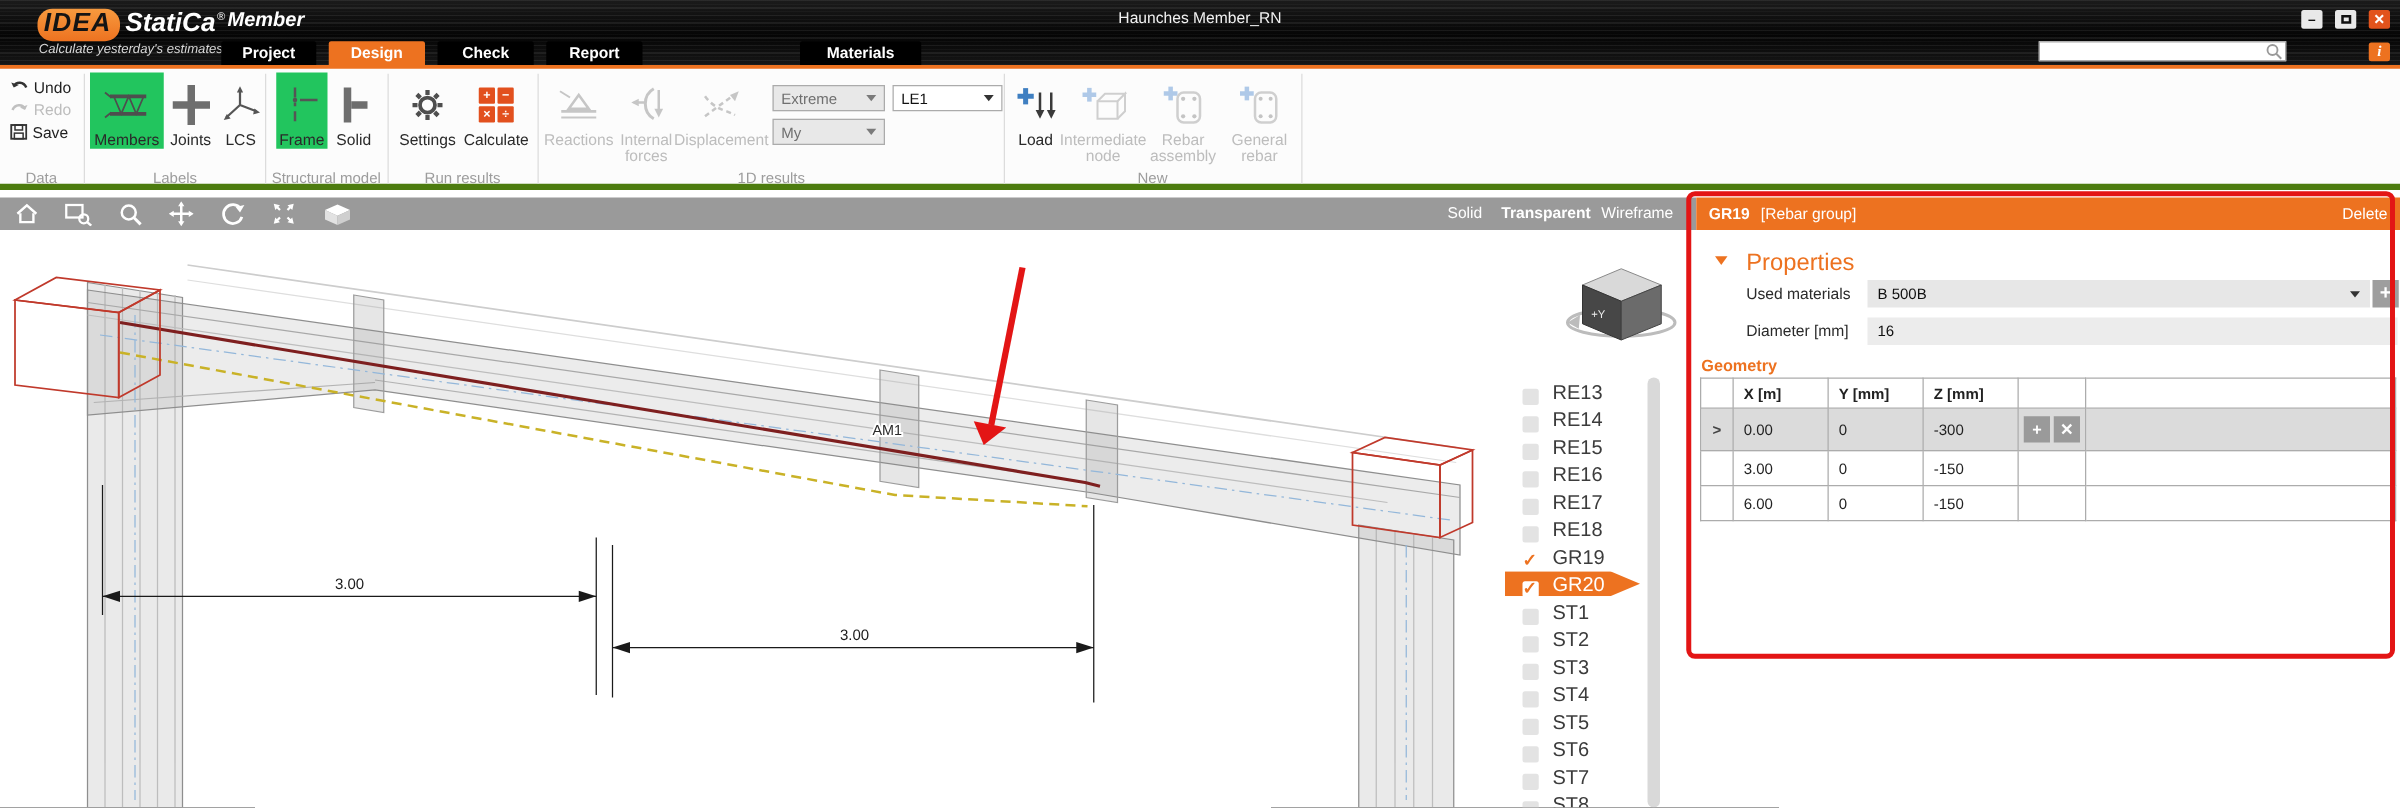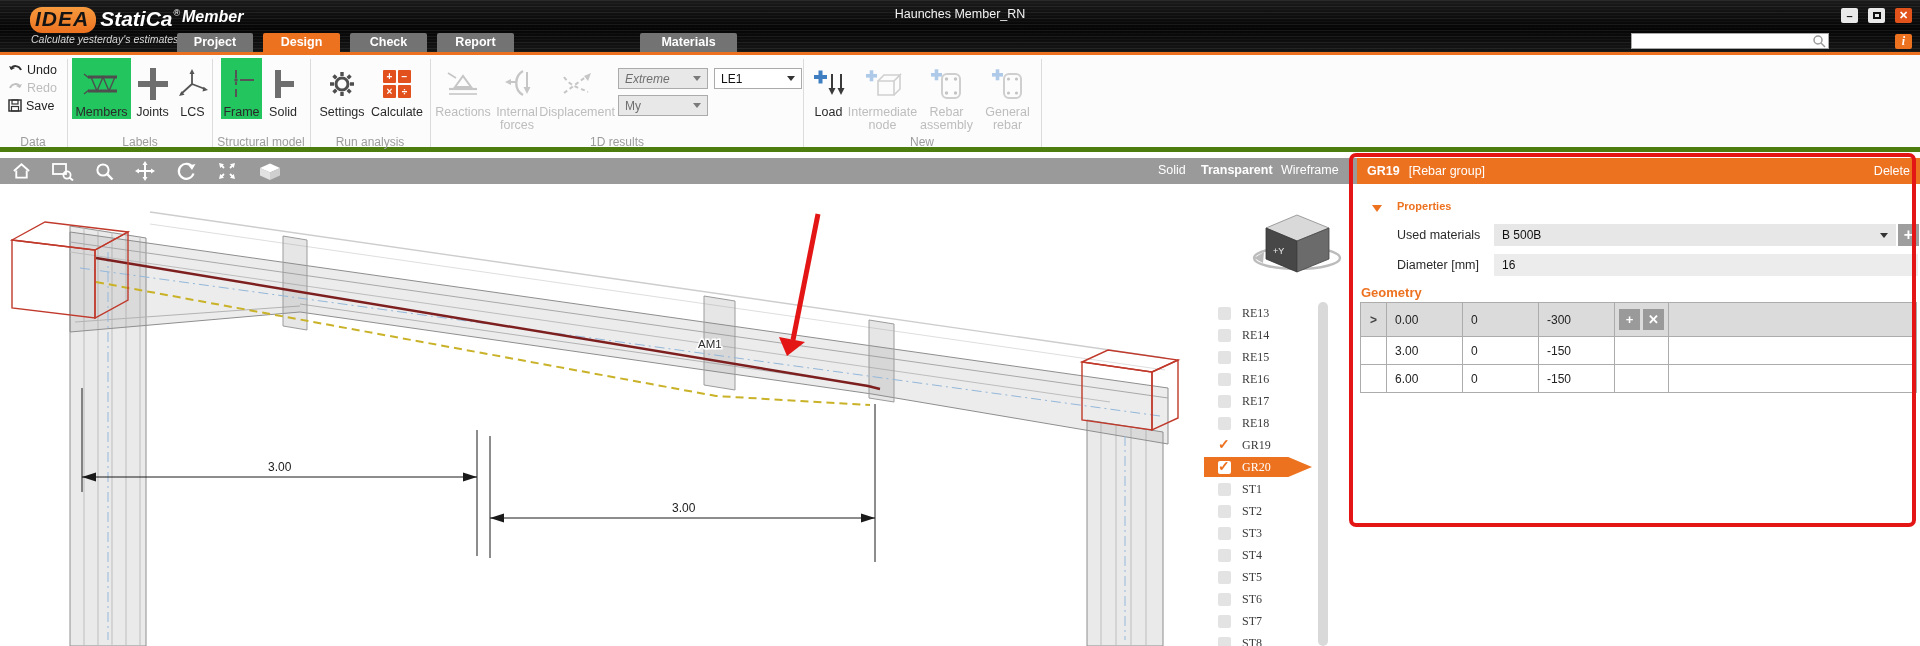--- a/index.html
+++ b/index.html
@@ -35,7 +35,7 @@
     display:flex;align-items:center;justify-content:center;font-family:"Liberation Serif",serif;font-style:italic;font-weight:bold;font-size:12px;}
 
   
-  .tab{position:absolute;top:33px;height:19px;line-height:19px;background:#737373;color:#fff;
+  .tab{position:absolute;top:33px;height:19px;line-height:19px;background:#000000;color:#fff;
     font-size:12.5px;font-weight:bold;text-align:center;border-radius:2px 2px 0 0;cursor:pointer;z-index:5;}
   .tab.active{background:#ED7220;}
 

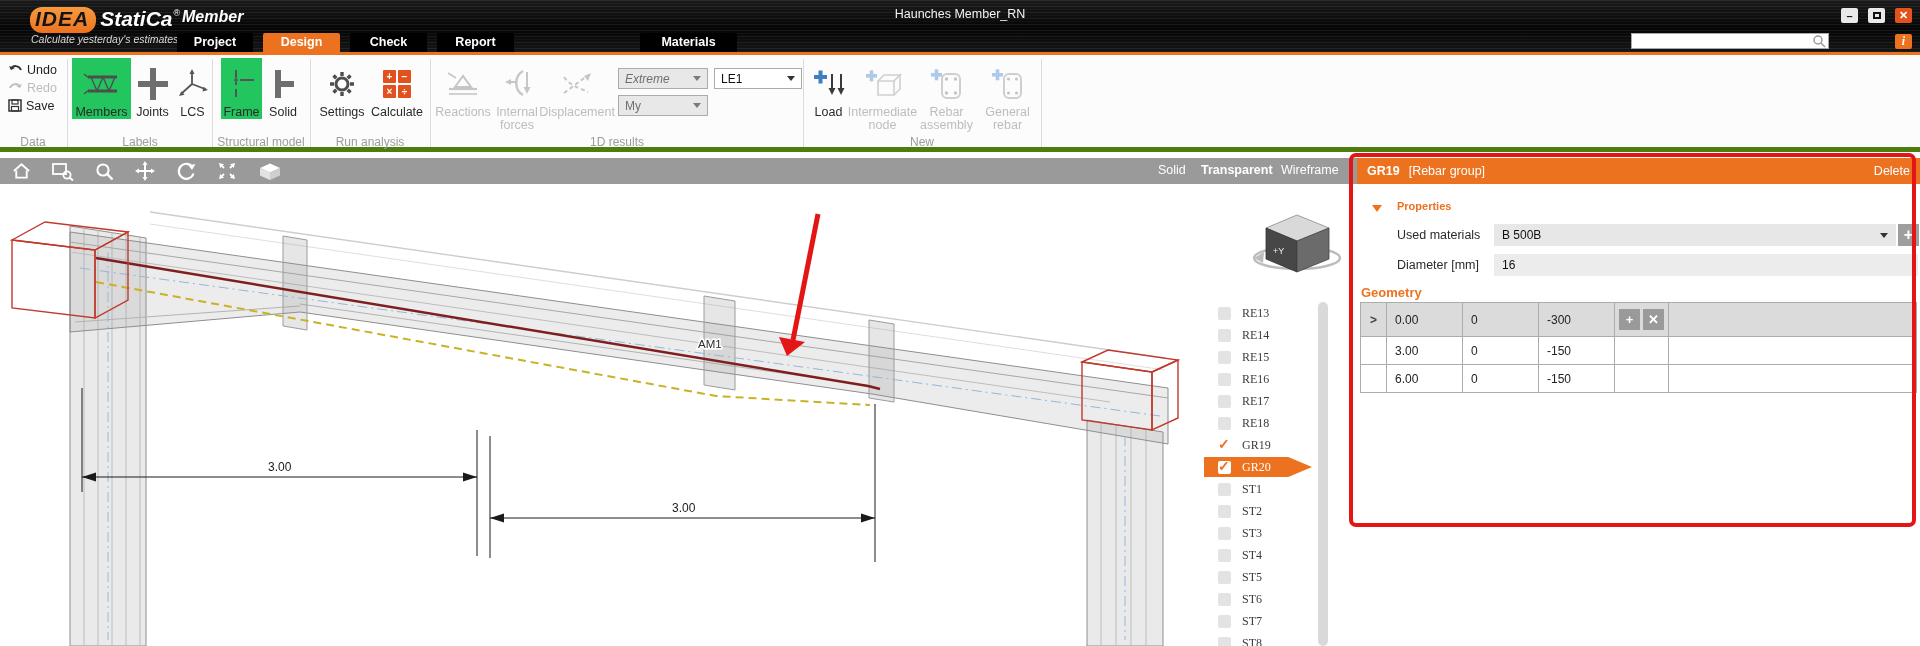--- a/index.html
+++ b/index.html
@@ -295,7 +295,7 @@
         </span>
       <span>Displacement</span>
     </div>
-    <div class="rib-select" style="left:618px;top:13px;width:90px;font-style:italic;">
+    <div class="rib-select" style="left:618px;top:13px;width:90px;">
       <span>Extreme</span>
       <span class="caret"></span>
     </div>

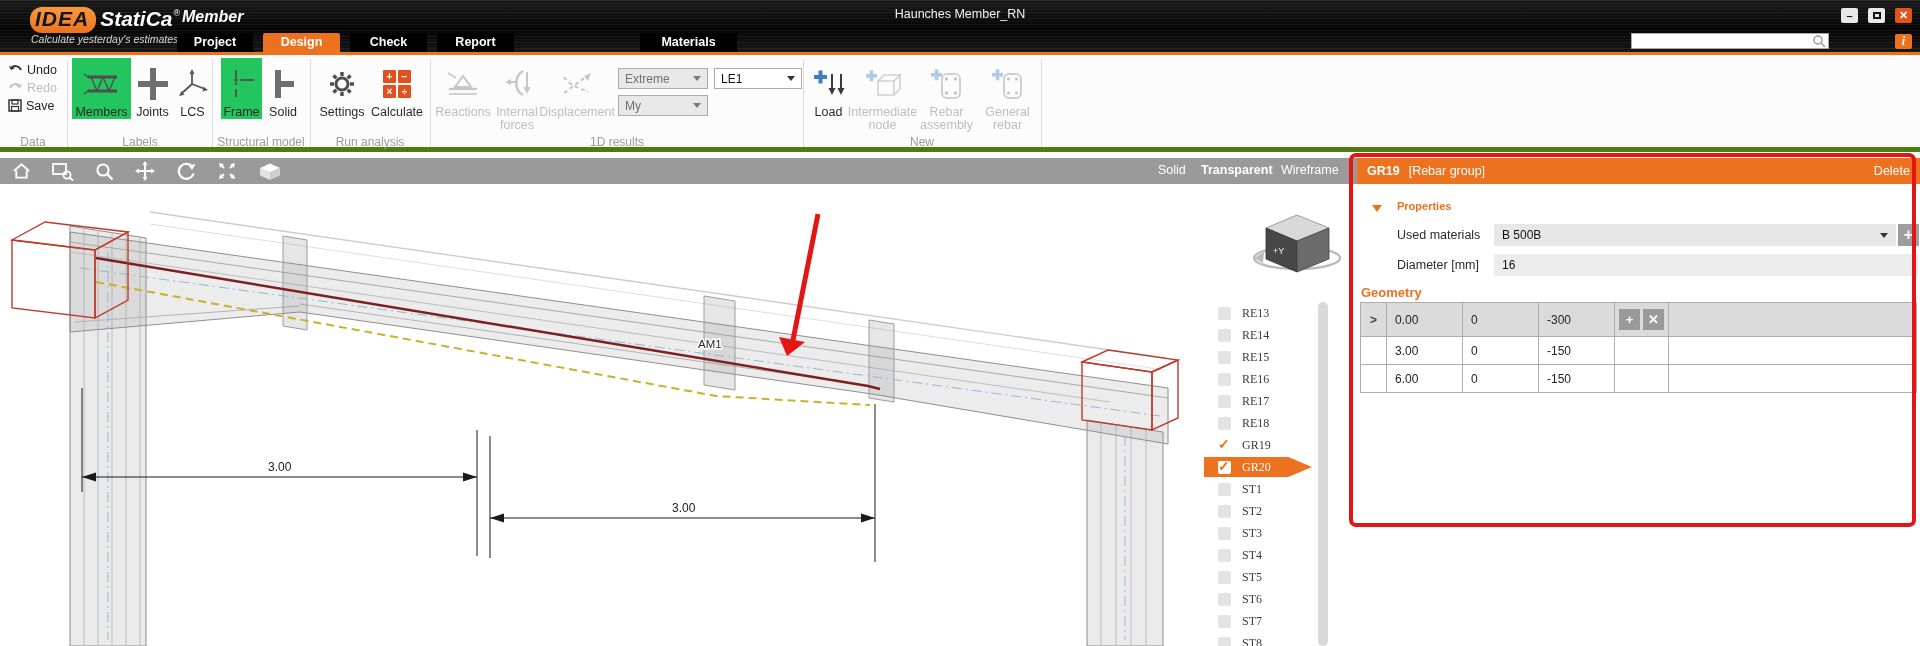--- a/index.html
+++ b/index.html
@@ -260,7 +260,7 @@
         </span>
       <span>Calculate</span>
     </div>
-    <div class="rib-group-label" style="left:310px;width:120px;">Run analysis</div>
+    <div class="rib-group-label" style="left:310px;width:120px;">Run results</div>
 
     <div class="rib-btn disabled" style="left:434px;width:58px;">
       <span class="ic">

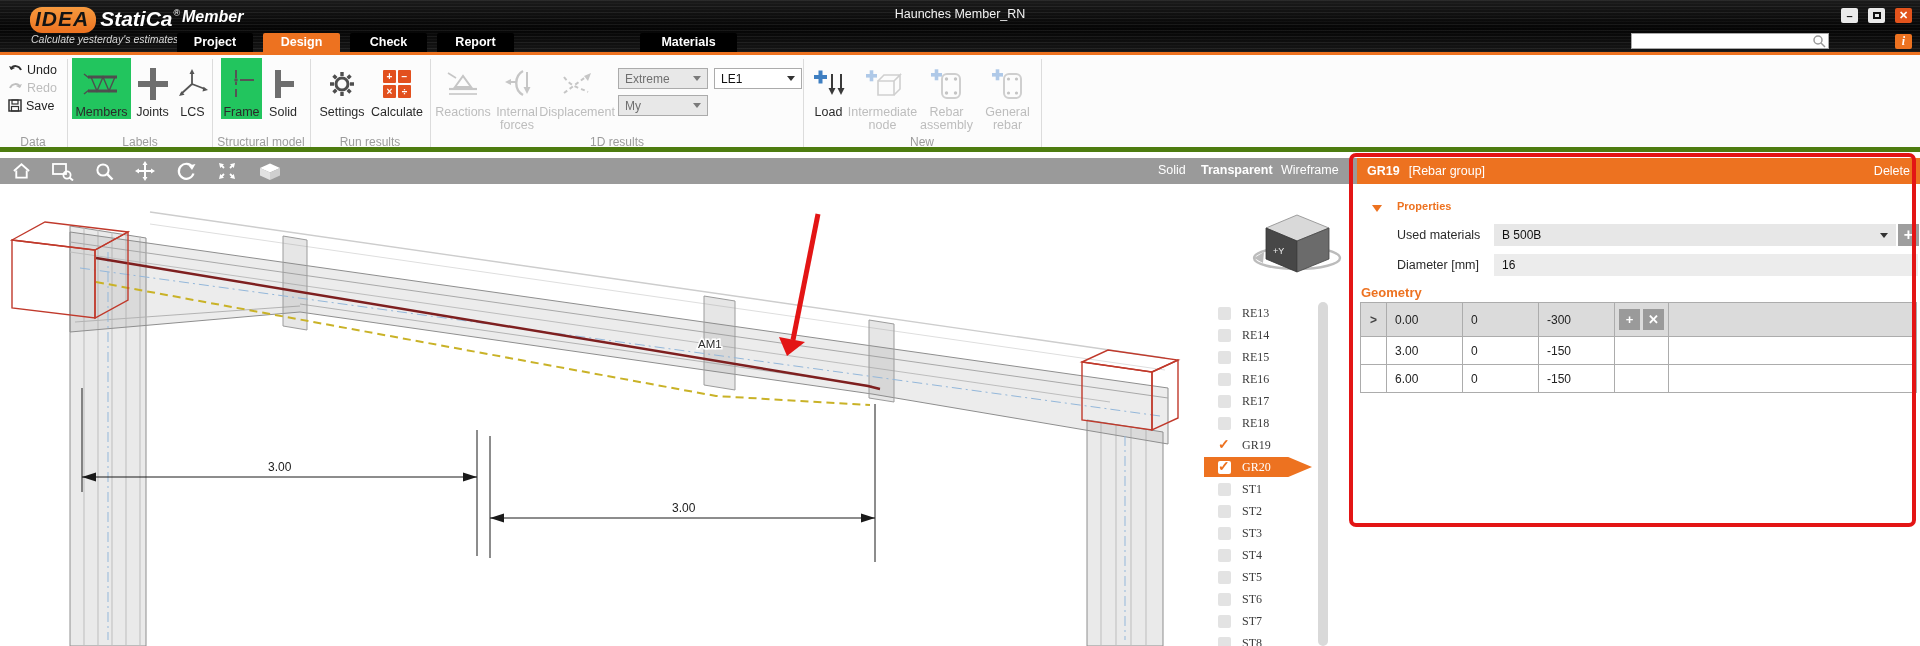--- a/index.html
+++ b/index.html
@@ -91,7 +91,7 @@
   .panel-header .pdelete{margin-left:auto;font-size:12.5px;cursor:pointer;}
   .prop-toggle{position:absolute;left:15px;top:47px;width:0;height:0;border-left:5px solid transparent;
     border-right:5px solid transparent;border-top:7px solid #ED7220;cursor:pointer;}
-  .prop-title{position:absolute;left:40px;top:42px;font-weight:bold;font-size:11px;color:#ED7220;}
+  .prop-title{position:absolute;left:40px;top:42px;font-weight:normal;font-size:19px;color:#ED7220;}
   .p-label{position:absolute;left:40px;font-size:12.5px;color:#2B2B2B;}
   .p-field{position:absolute;left:137px;height:22px;background:#E7E7E7;display:flex;align-items:center;
     padding:0 8px;font-size:12px;color:#111;}

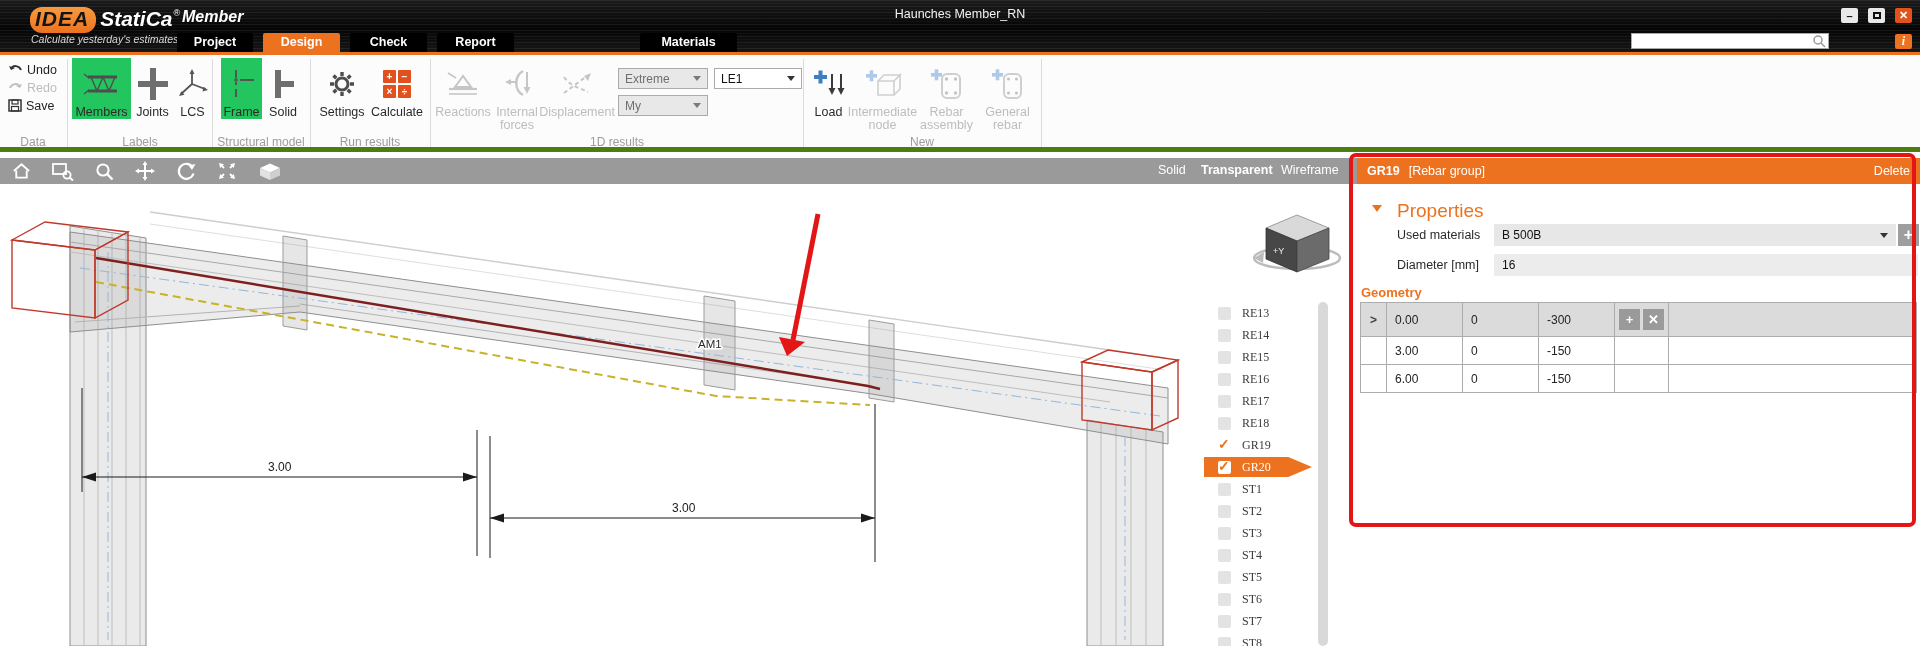--- a/index.html
+++ b/index.html
@@ -72,7 +72,7 @@
 
   
   .tree{position:absolute;left:1196px;top:302px;width:132px;z-index:12;}
-  .tree-item{height:22px;display:flex;align-items:center;position:relative;font-size:12px;color:#3C3C3C;cursor:pointer;font-family:Liberation Serif, serif;}
+  .tree-item{height:22px;display:flex;align-items:flex-end;position:relative;font-size:16px;color:#3C3C3C;cursor:pointer;}
   .tree-item .cb{width:13px;height:13px;background:#E3E3E3;border-radius:2px;margin-left:22px;position:relative;z-index:1;}
   .tree-item .lbl{margin-left:11px;position:relative;z-index:1;}
   .tree-item.checked .cb{background:transparent;}

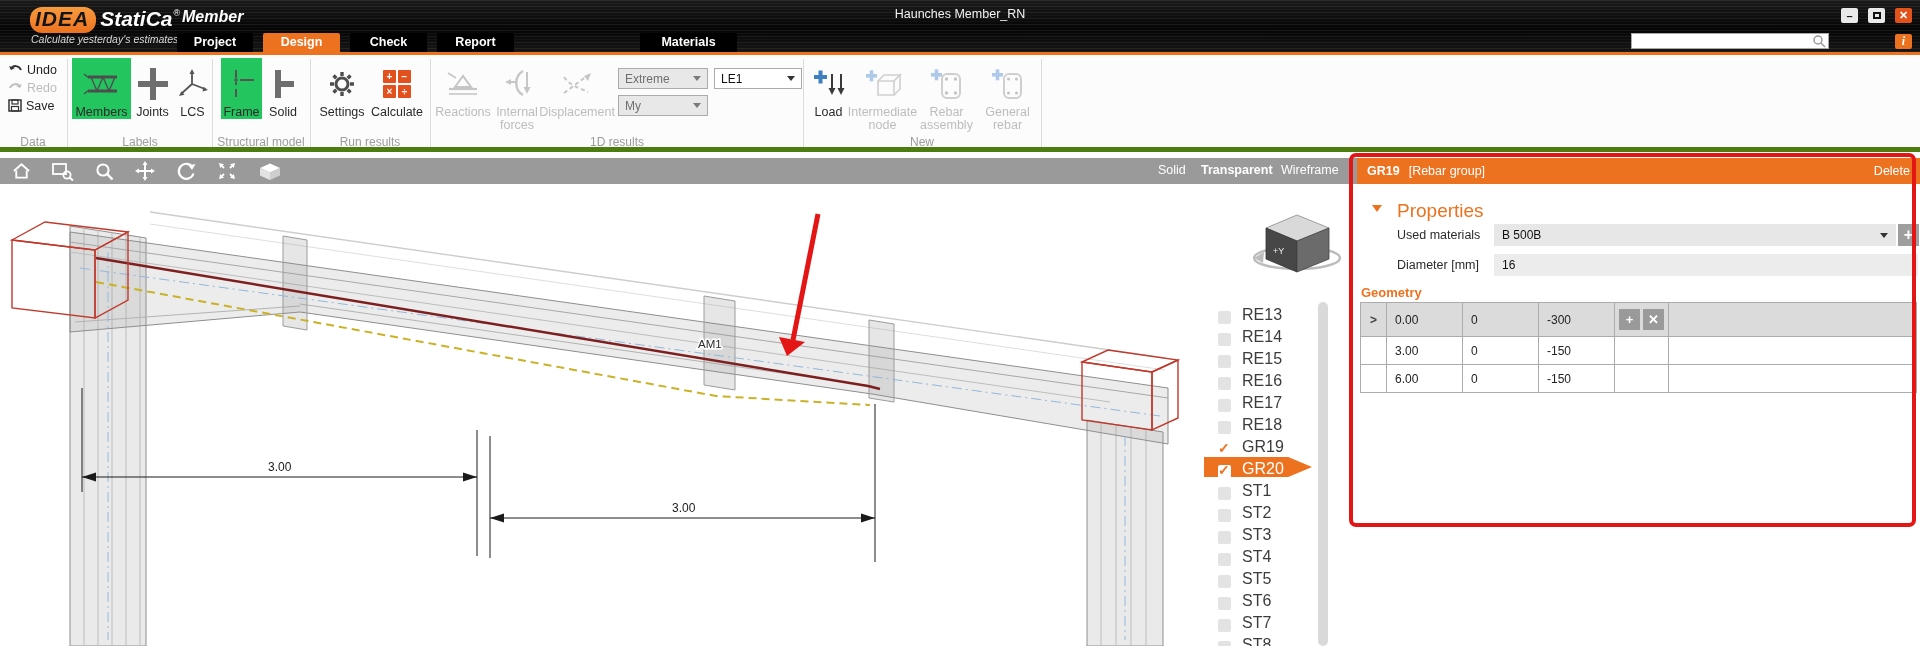--- a/index.html
+++ b/index.html
@@ -590,6 +590,14 @@
           <col>
         </colgroup>
       <tbody>
+          <tr>
+        <th></th>
+        <th>X [m]</th>
+        <th>Y [mm]</th>
+        <th>Z [mm]</th>
+        <th></th>
+            <th></th>
+      </tr>
       <tr class="sel">
         <td class="marker">&gt;</td>
         <td>0.00</td>

